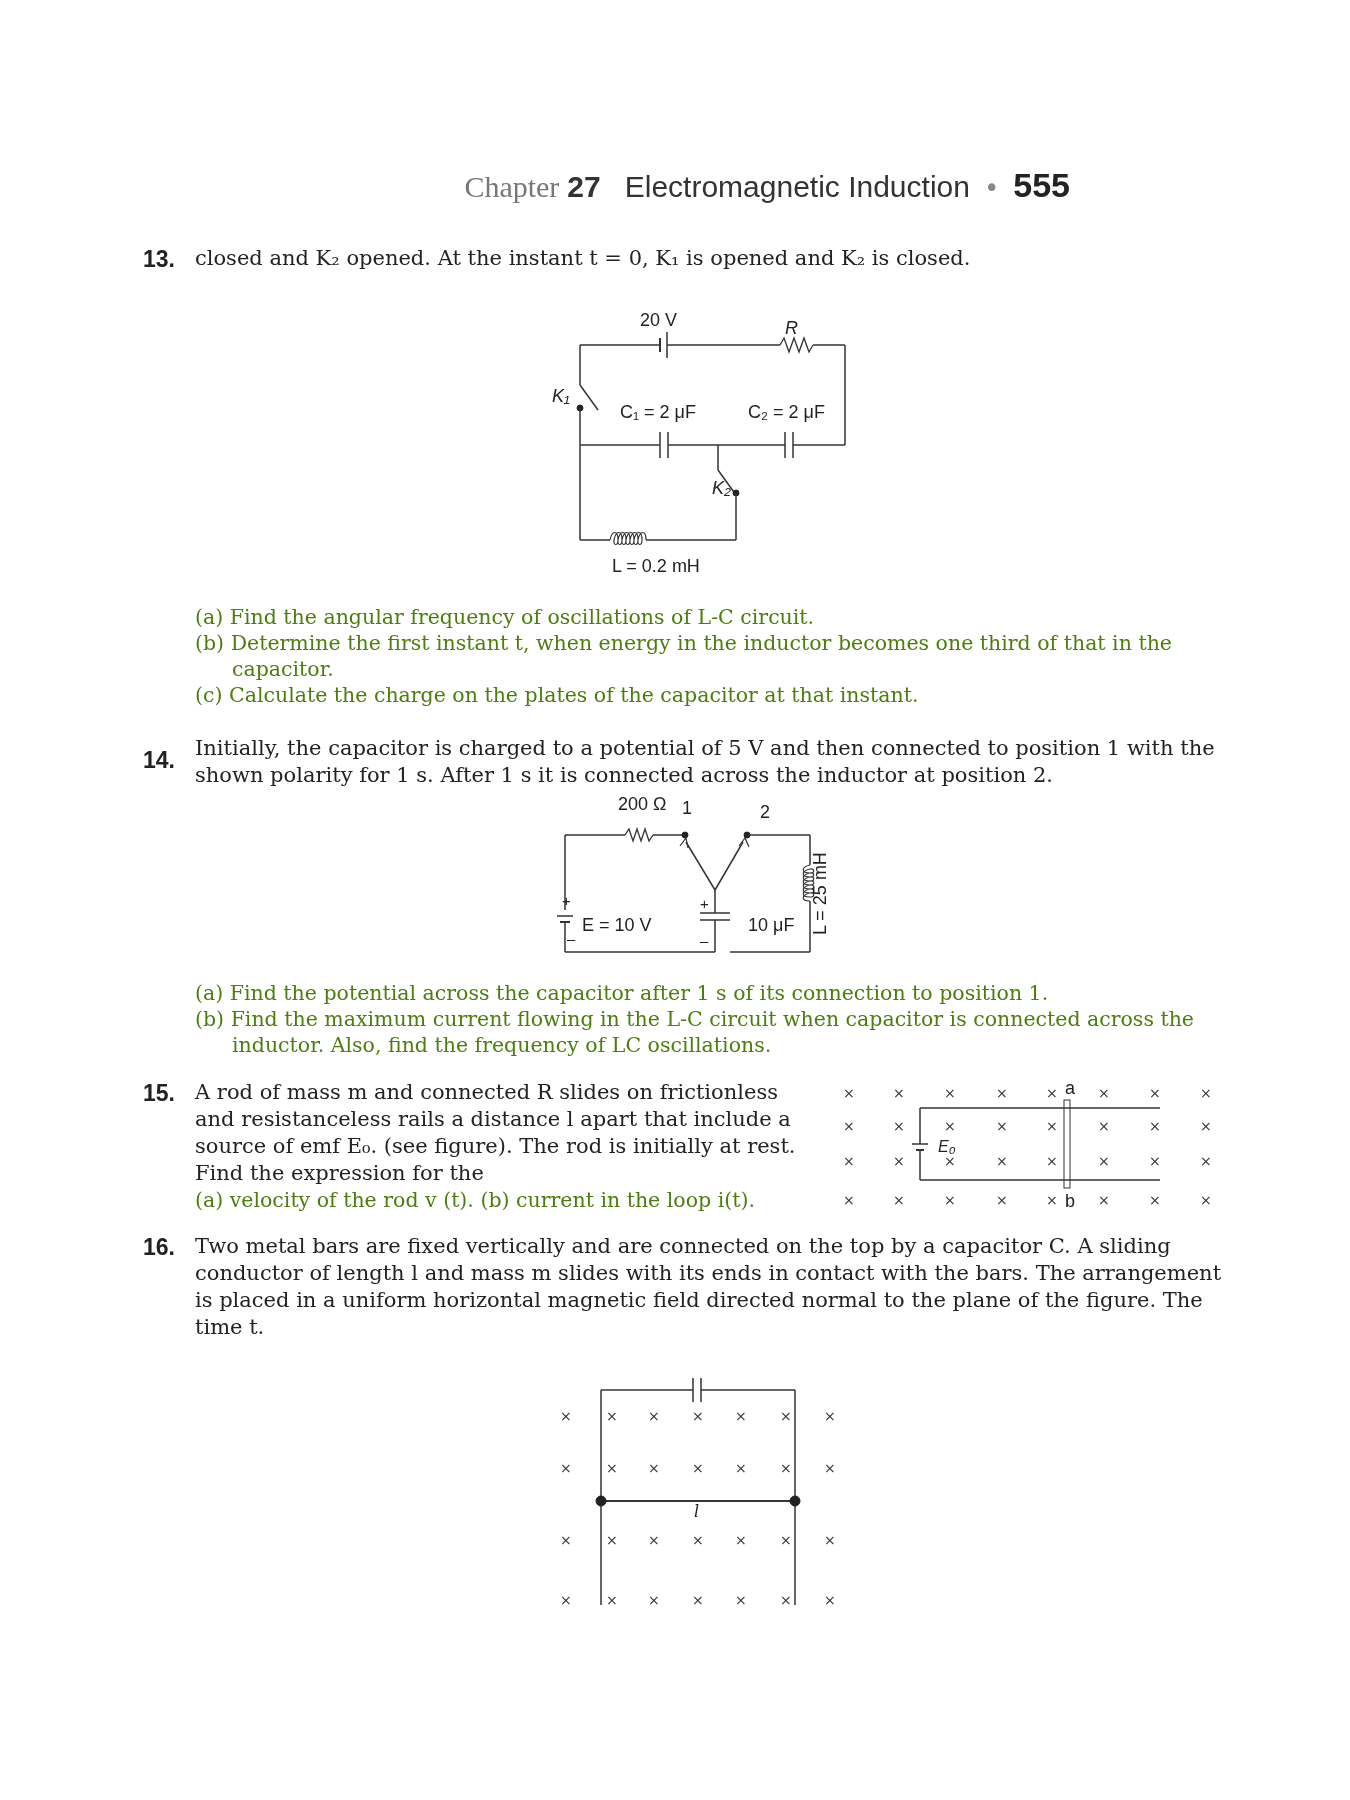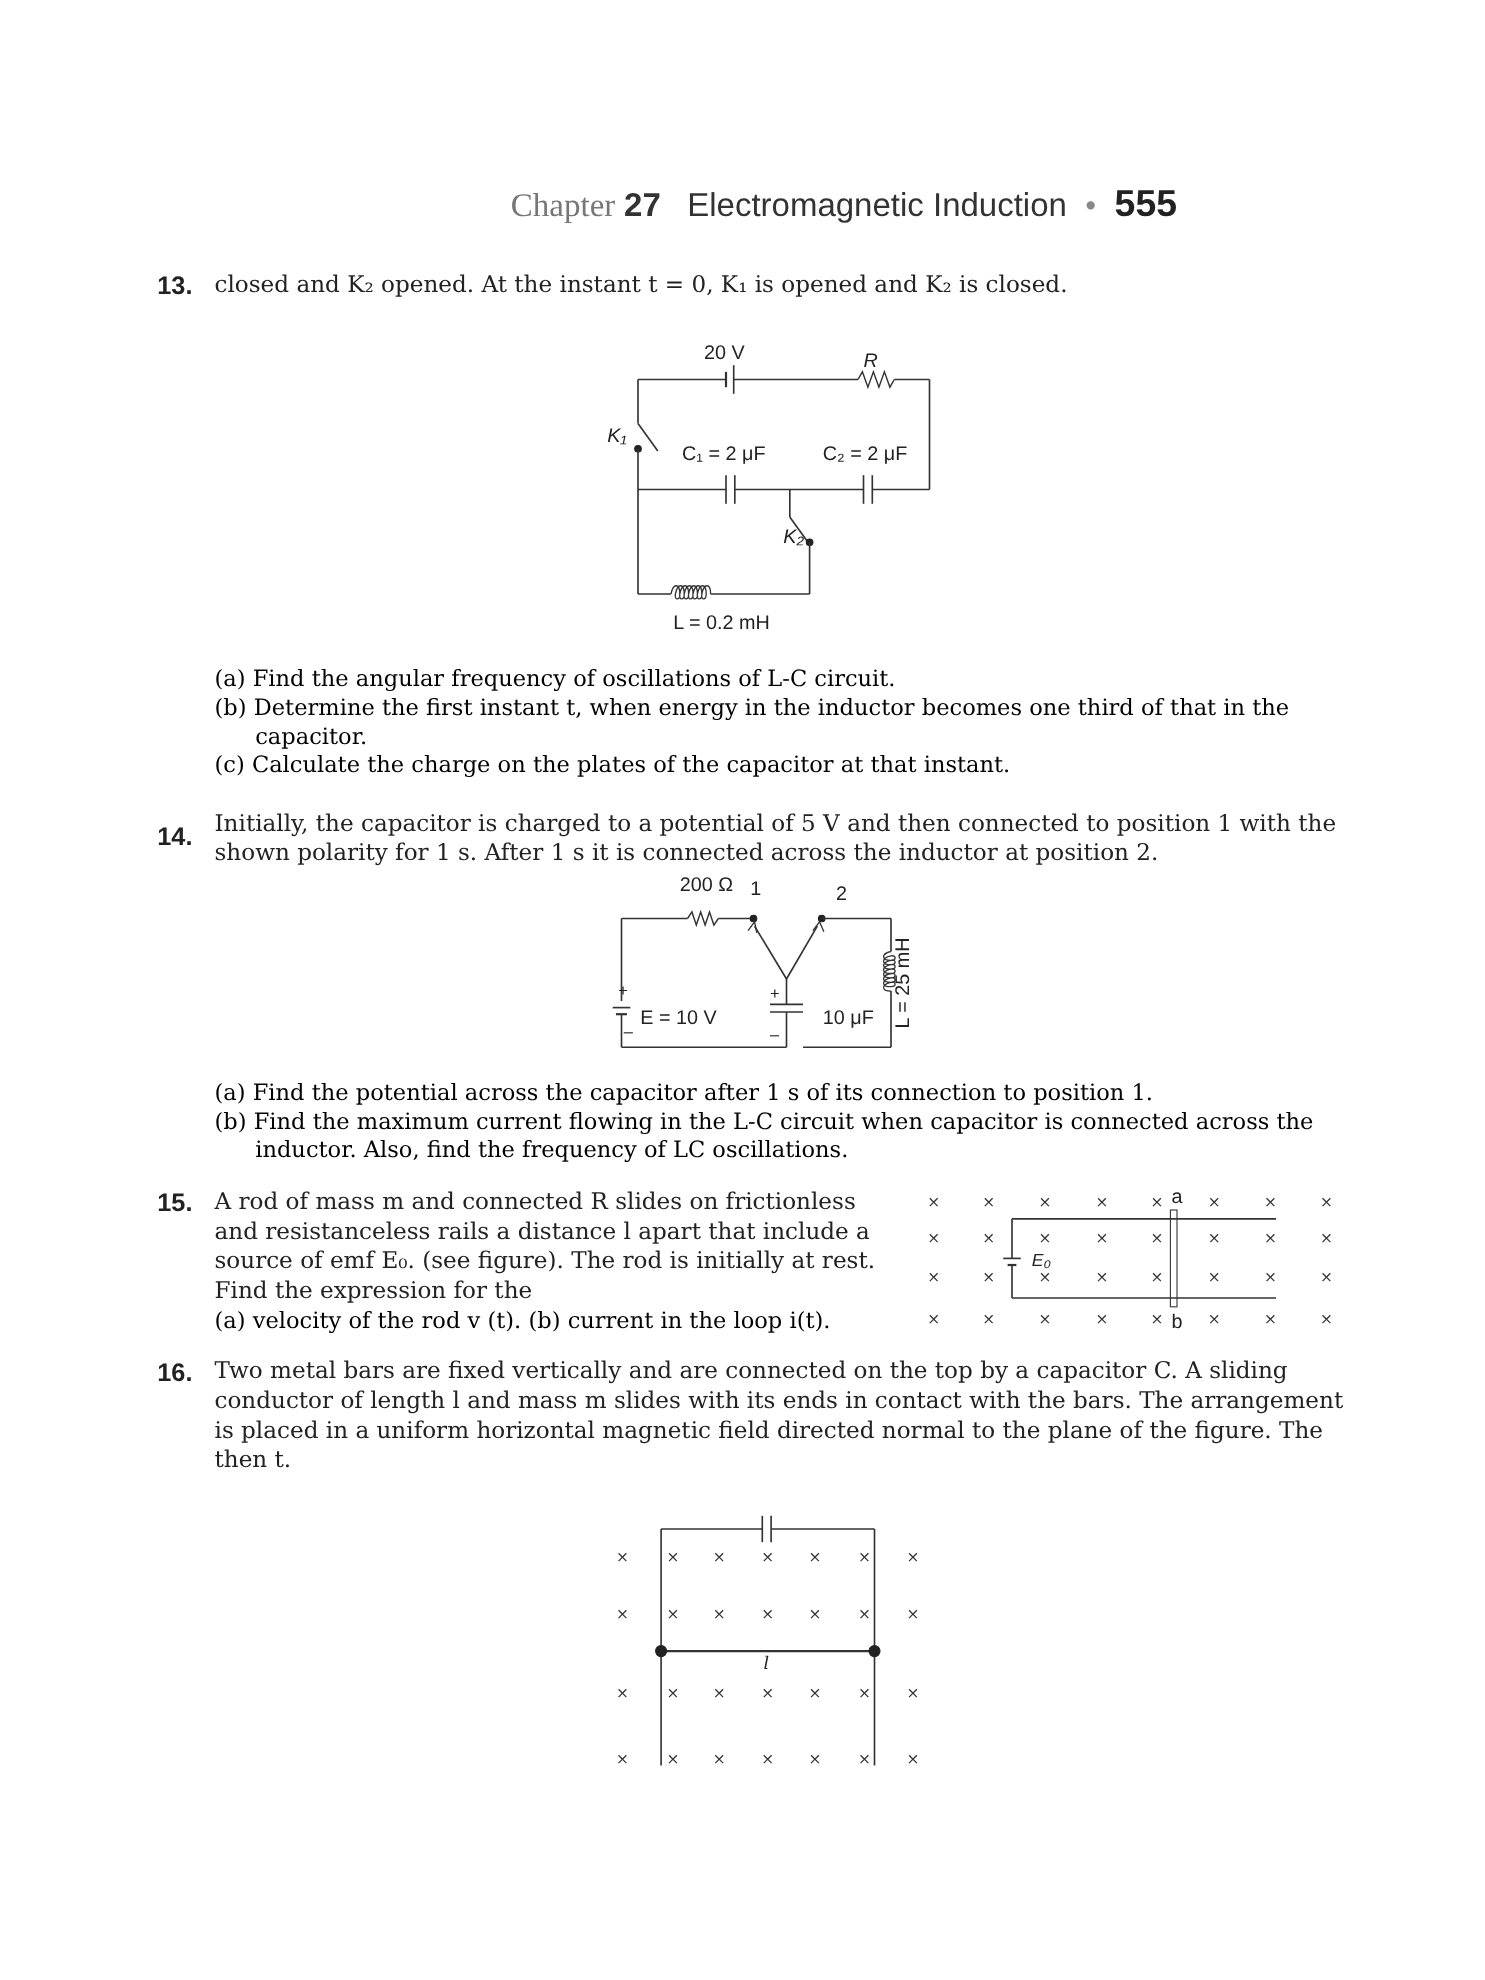--- a/index.html
+++ b/index.html
@@ -16,7 +16,7 @@
   .qnum { position: absolute; font-family: "Liberation Sans", sans-serif; font-weight: bold; font-size: 23px; color: #222; }
   .qtext { position: absolute; font-family: "DejaVu Serif", serif; font-size: 21px; line-height: 27px; color: #222; text-align: justify; }
   .qtext .ln { display: block; white-space: nowrap; }
-  .sub { position: absolute; font-family: "DejaVu Serif", serif; font-size: 20.5px; line-height: 26px; color: #000000; }
+  .sub { position: absolute; font-family: "DejaVu Serif", serif; font-size: 20.5px; line-height: 26px; color: #4d7c0f; }
   .sub .ln { display: block; white-space: nowrap; }
 
   .lbl { position: absolute; font-family: "Liberation Sans", sans-serif; font-size: 18px; color: #222; white-space: nowrap; }

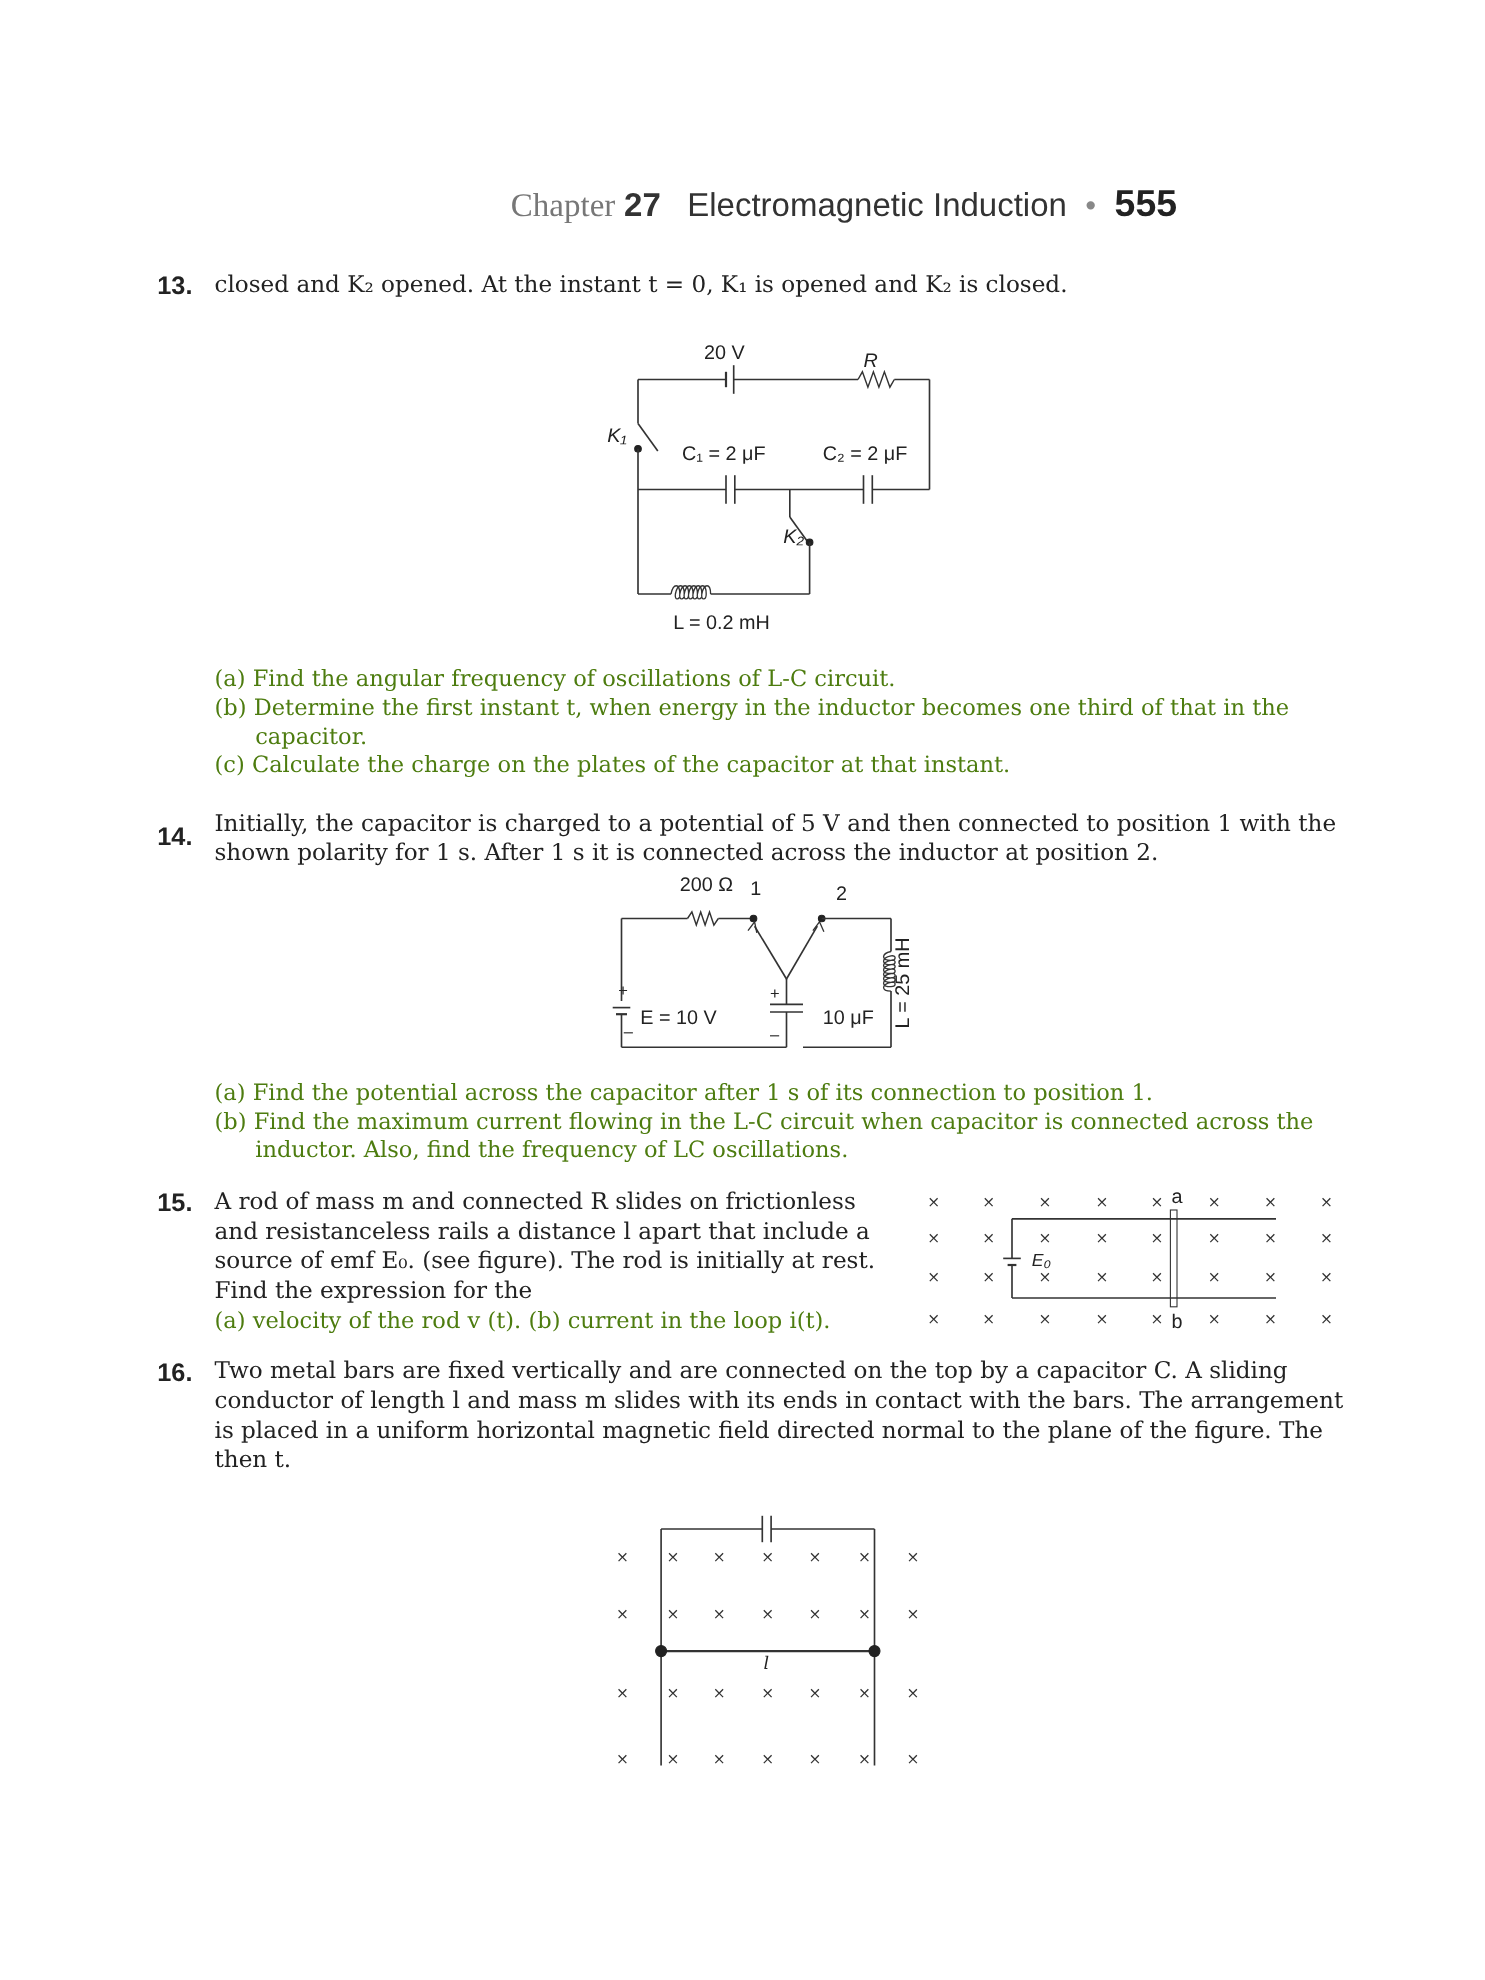--- a/index.html
+++ b/index.html
@@ -214,7 +214,7 @@
   <span class="ln">Two metal bars are fixed vertically and are connected on the top by a capacitor C. A sliding</span>
   <span class="ln">conductor of length l and mass m slides with its ends in contact with the bars. The arrangement</span>
   <span class="ln">is placed in a uniform horizontal magnetic field directed normal to the plane of the figure. The</span>
-  <span class="ln">then t.</span>
+  <span class="ln">time t.</span>
 </div>
 
 <div>

